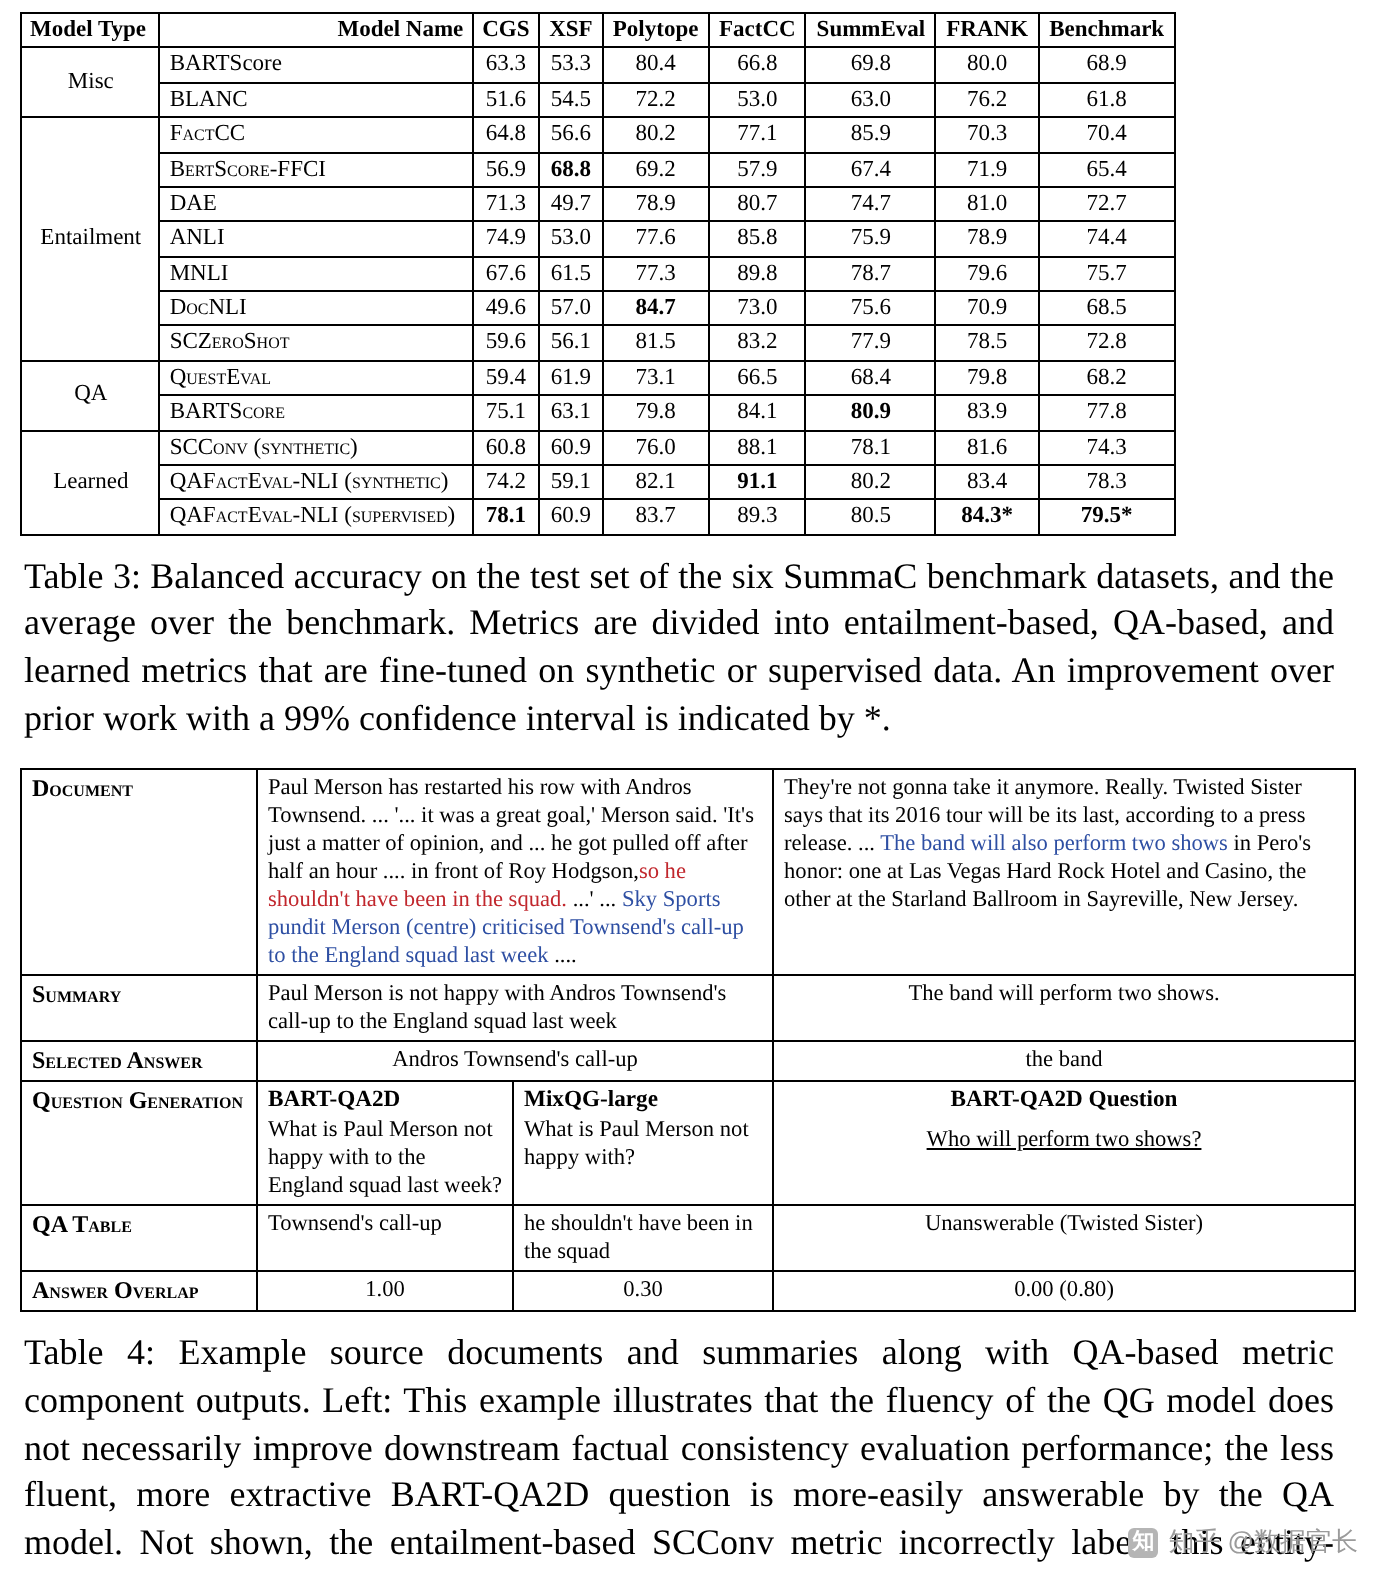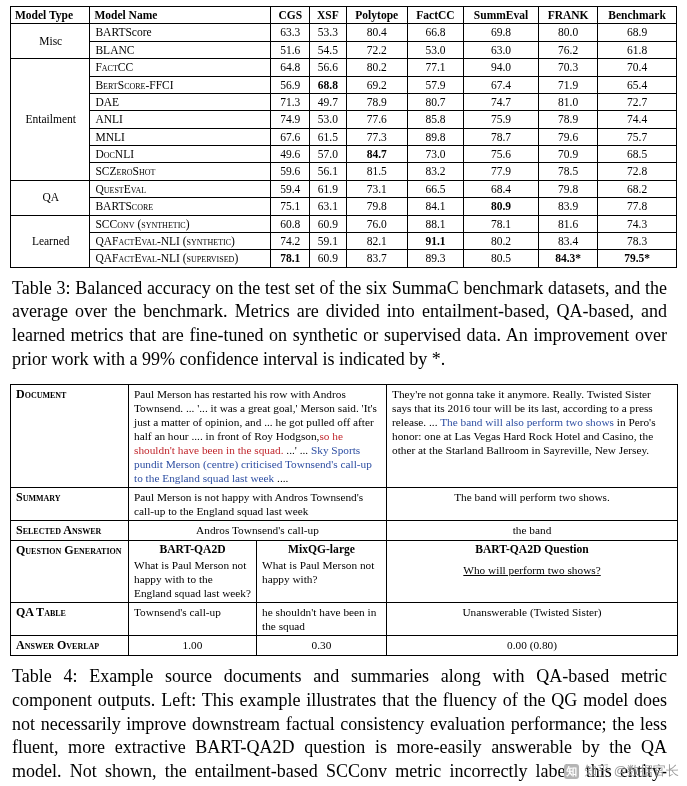--- a/index.html
+++ b/index.html
@@ -24,7 +24,7 @@
   
   table.t3 {
     border-collapse: collapse;
-    width: 667px;
+    width: 578px;
     font-size: 11.5px;
     line-height: 1.25;
   }

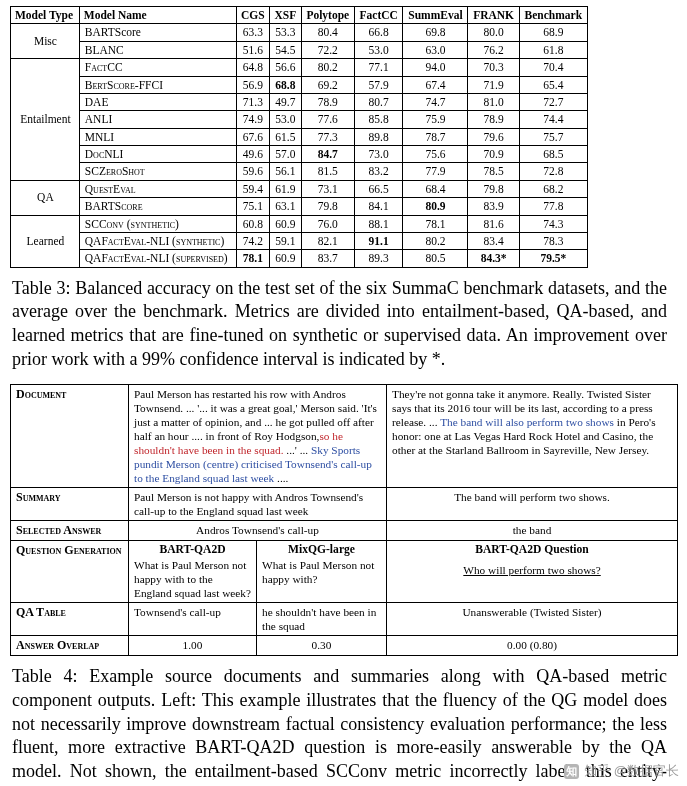--- a/index.html
+++ b/index.html
@@ -127,7 +127,7 @@
     <thead>
       <tr>
         <th style="text-align:left;">Model Type</th>
-        <th style="text-align:left;">Model Name</th>
+        <th style="text-align:right;">Model Name</th>
         <th>CGS</th>
         <th>XSF</th>
         <th>Polytope</th>

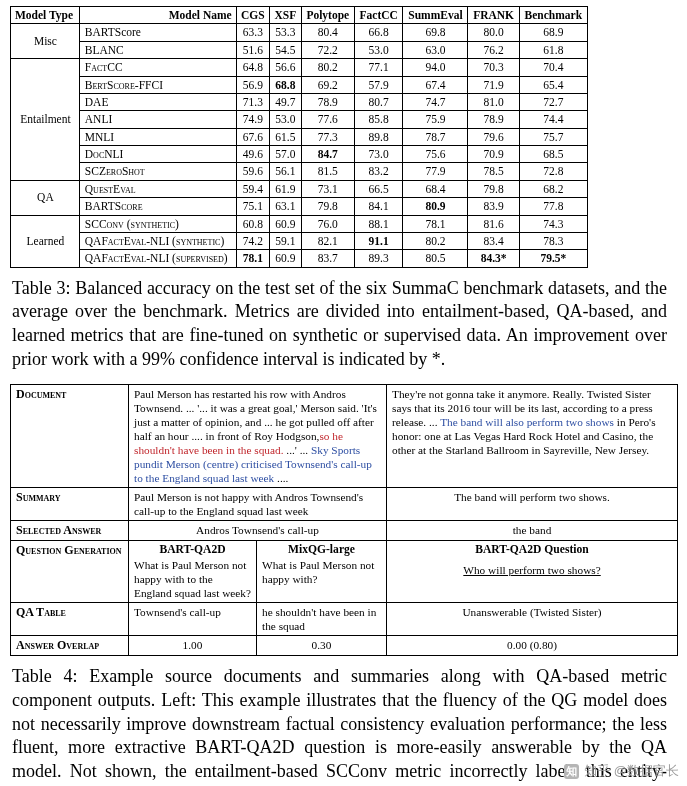--- a/index.html
+++ b/index.html
@@ -168,7 +168,7 @@
         <td>56.6</td>
         <td>80.2</td>
         <td>77.1</td>
-        <td>94.0</td>
+        <td>85.9</td>
         <td>70.3</td>
         <td>70.4</td>
       </tr>

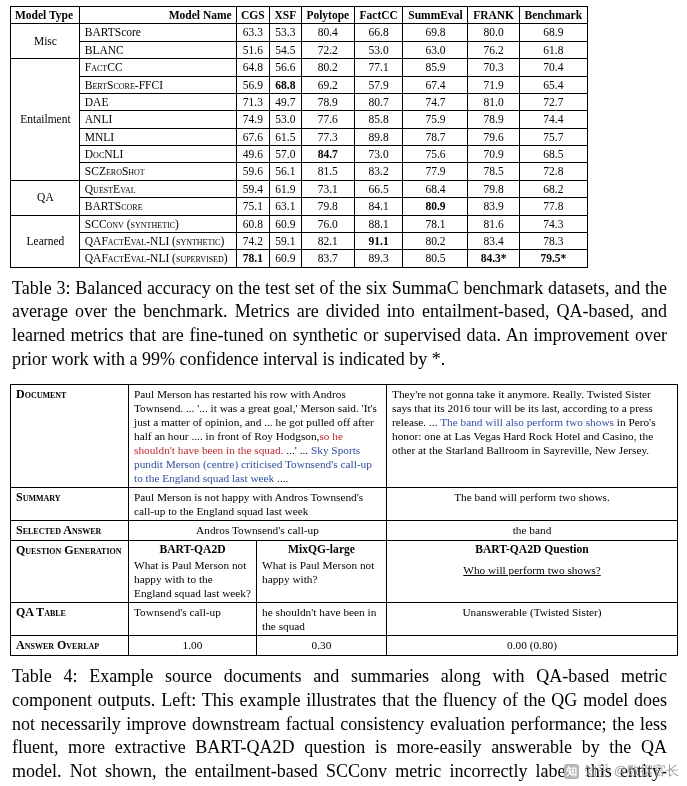--- a/index.html
+++ b/index.html
@@ -87,7 +87,6 @@
 
   .qg-sub {
     font-weight: bold;
-    text-align: center;
     font-size: 11.6px;
     display: block;
     margin-bottom: 1px;

